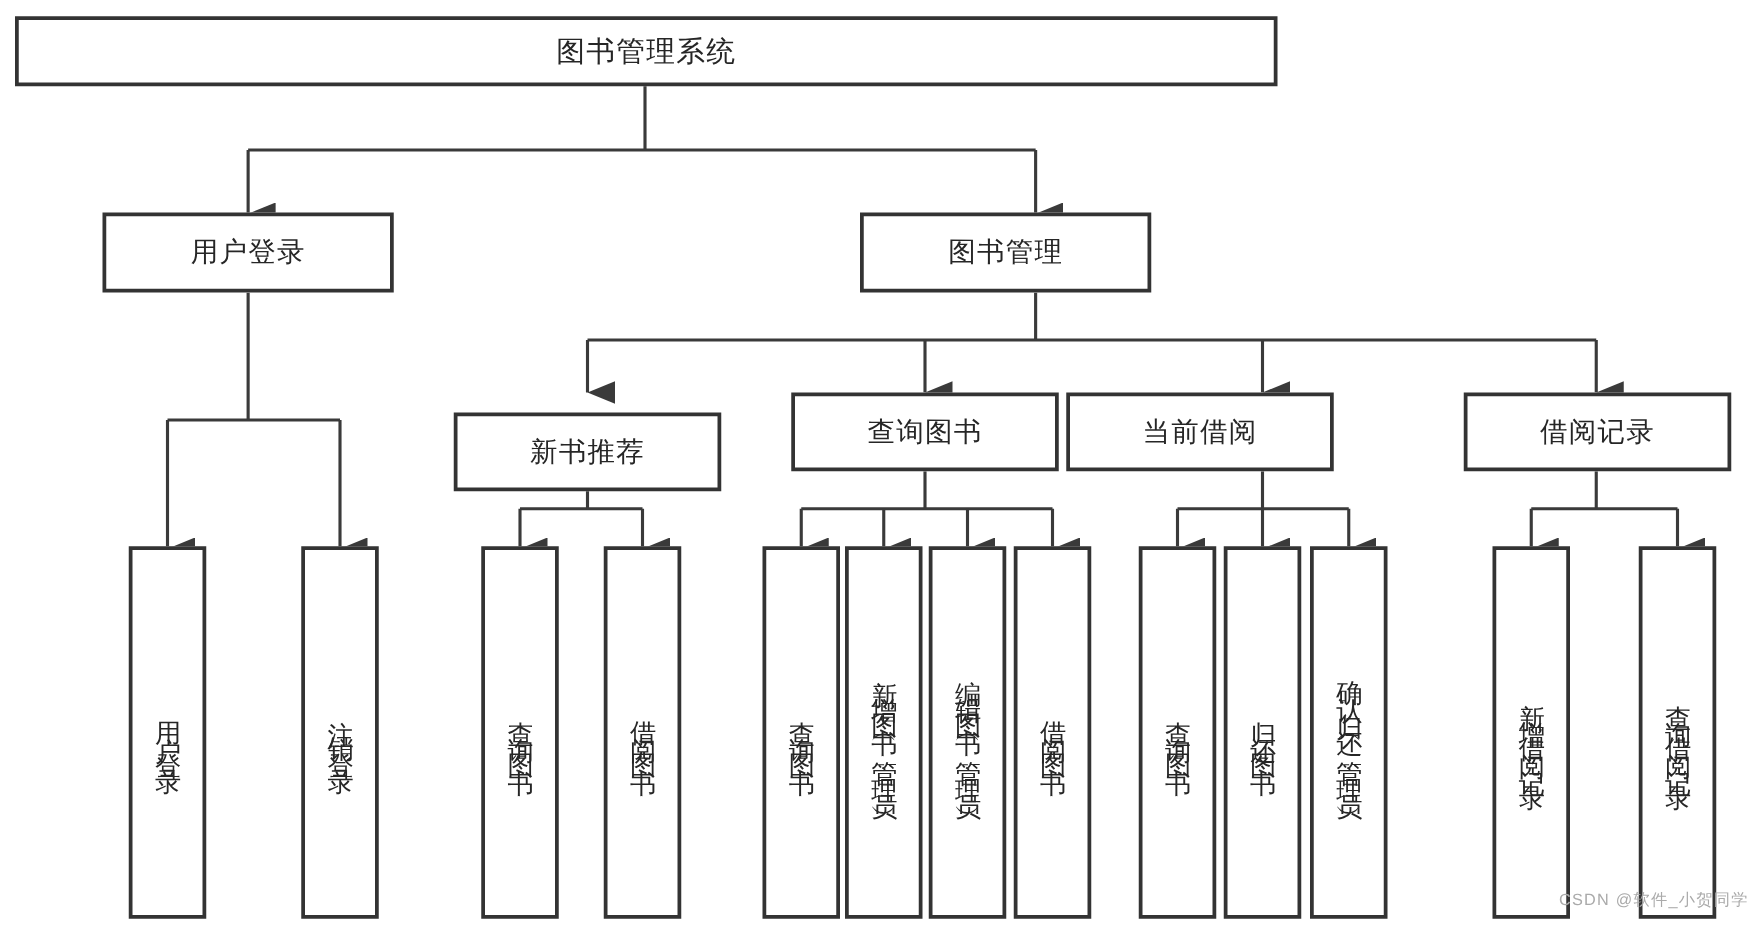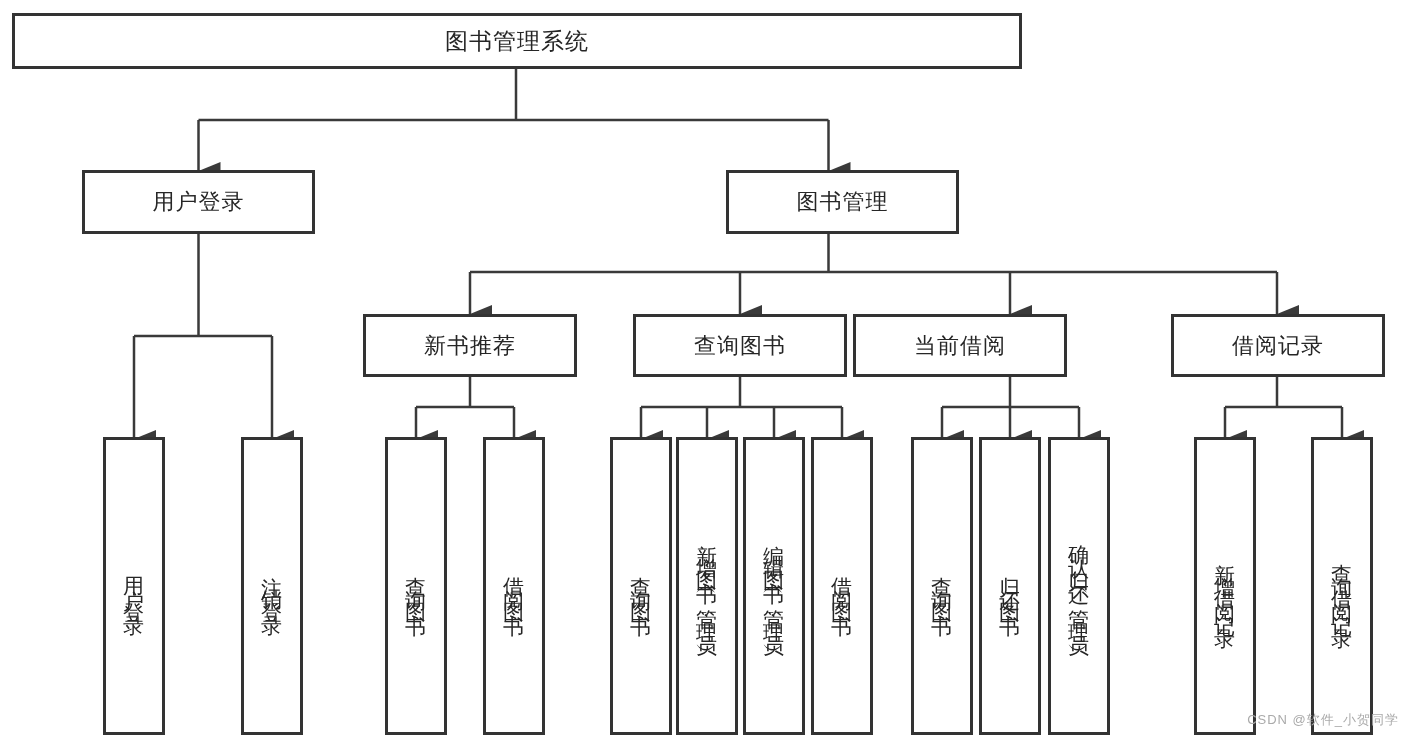--- a/index.html
+++ b/index.html
@@ -90,7 +90,7 @@
   <div class="box root hbox">图书管理系统</div>
 
   <div class="box lvl2 hbox" style="left:82px;">用户登录</div>
-  <div class="box lvl2 hbox" style="left:726px;">图书管理</div>
+  <div class="box lvl2 hbox" style="left:688px;">图书管理</div>
 
   <div class="box lvl3 hbox" style="left:363px;">新书推荐</div>
   <div class="box lvl3 hbox" style="left:633px;">查询图书</div>

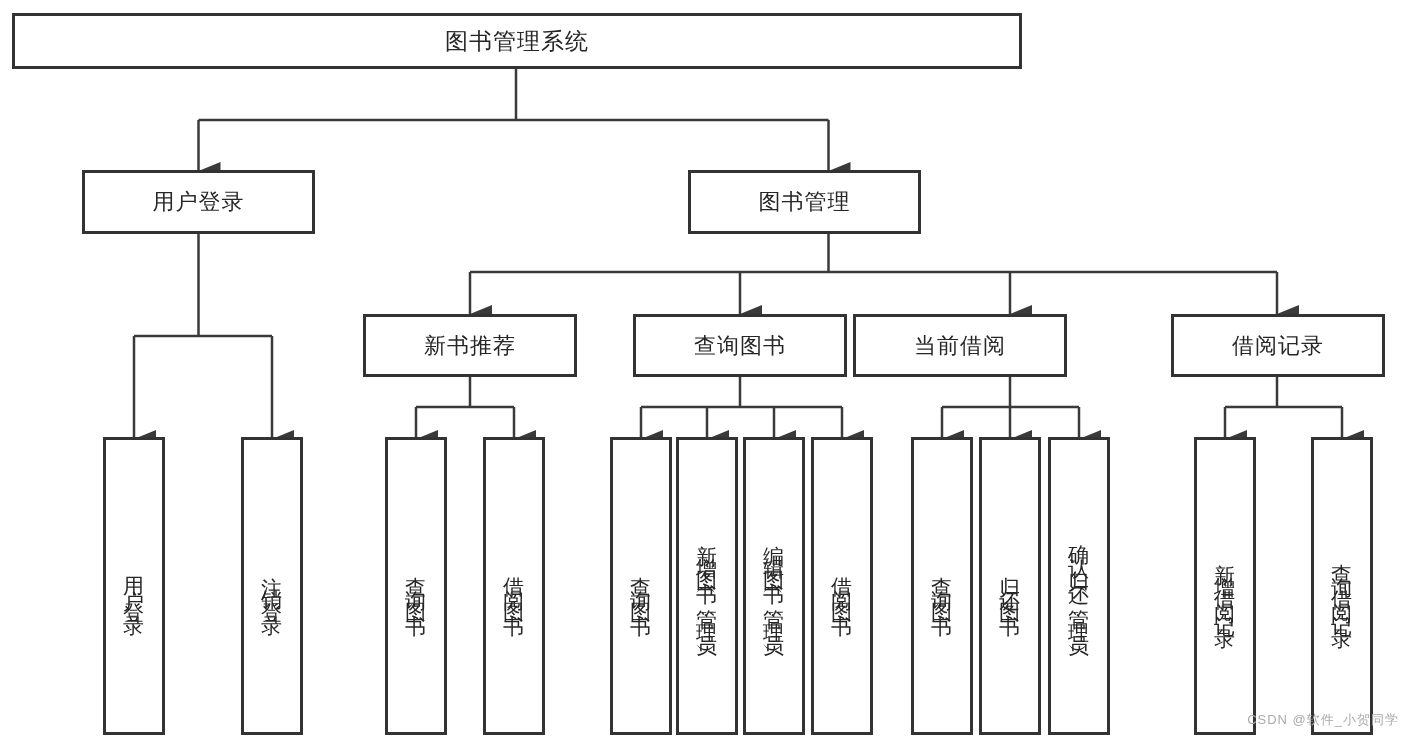--- a/index.html
+++ b/index.html
@@ -92,7 +92,7 @@
   <div class="box lvl2 hbox" style="left:82px;">用户登录</div>
   <div class="box lvl2 hbox" style="left:688px;">图书管理</div>
 
-  <div class="box lvl3 hbox" style="left:363px;">新书推荐</div>
+  <div class="box lvl3 hbox" style="left:363px;margin-top:16px;">新书推荐</div>
   <div class="box lvl3 hbox" style="left:633px;">查询图书</div>
   <div class="box lvl3 hbox" style="left:853px;">当前借阅</div>
   <div class="box lvl3 hbox" style="left:1171px;font-family:Liberation Serif, serif;">借阅记录</div>

